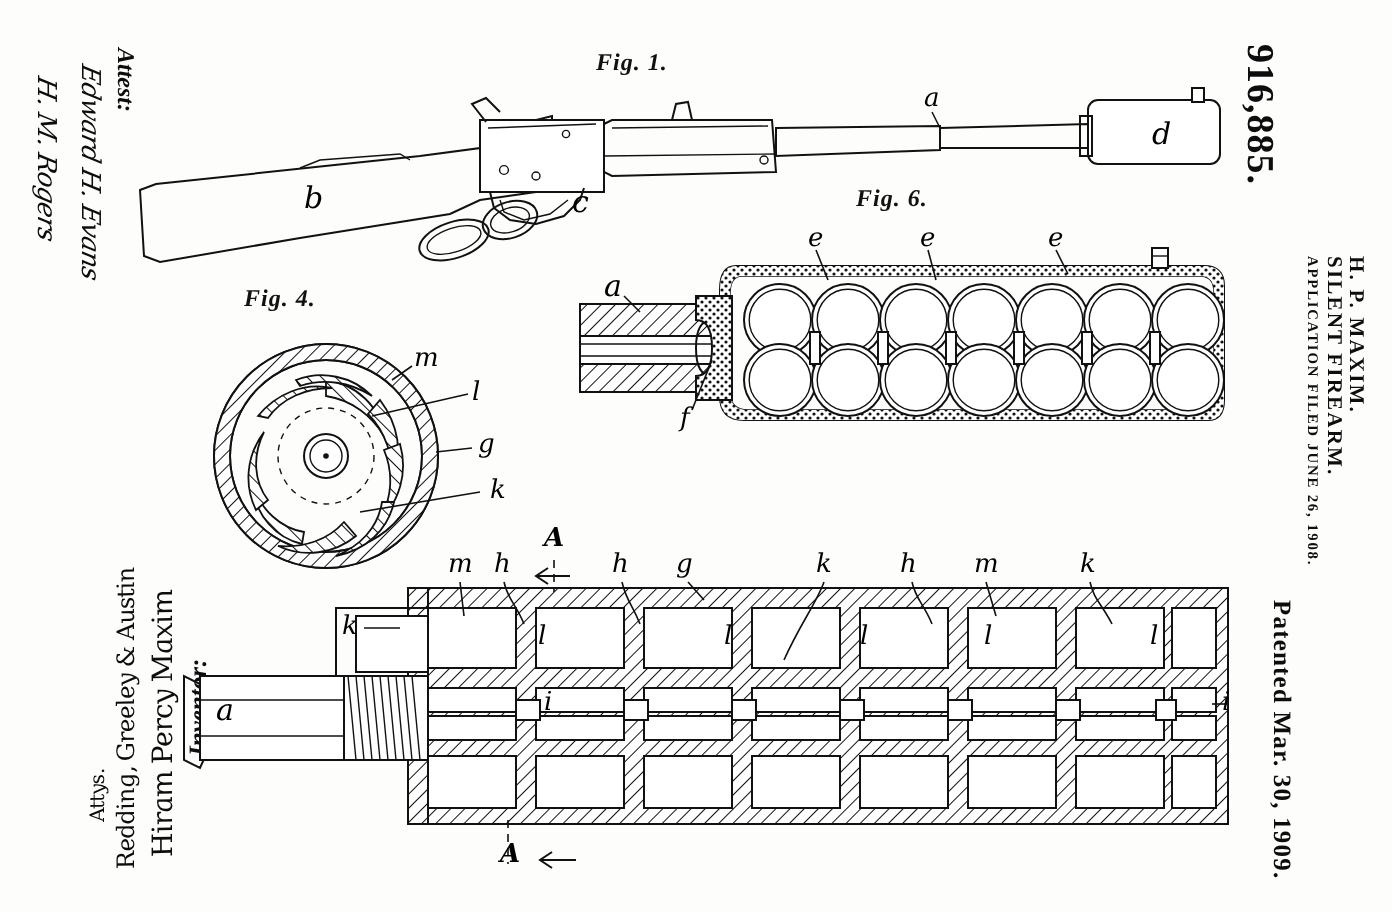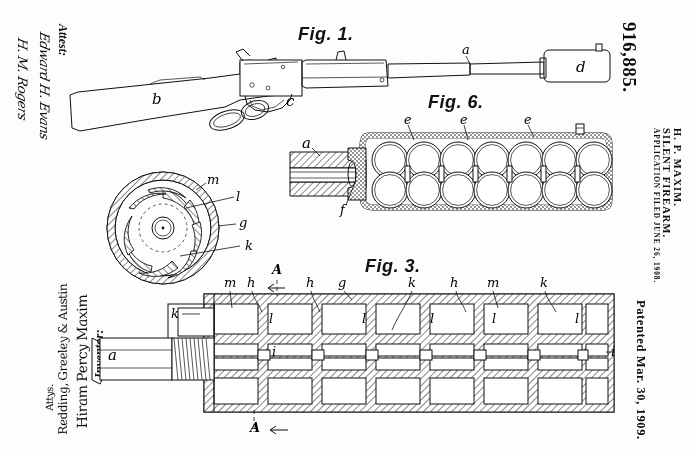--- a/index.html
+++ b/index.html
@@ -66,10 +66,10 @@
   }
   .figtitle {
     position: absolute;
-    font-family: Liberation Sans, sans-serif;
+    font-family: Liberation Serif, serif;
     font-weight: bold;
     font-style: italic;
-    font-size: 18px;
+    font-size: 12px;
     letter-spacing: 0.5px;
   }
   .reflabel {

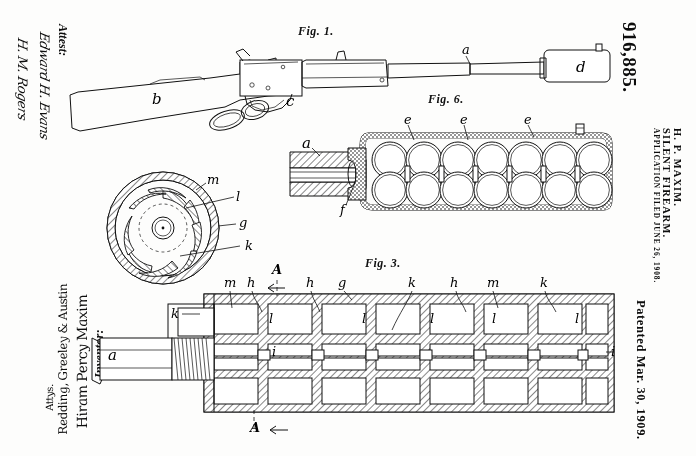--- a/index.html
+++ b/index.html
@@ -122,6 +122,7 @@
 
   <div class="figtitle" style="left:365px; top:256px;">Fig. 3.</div>
 
+  <div class="figtitle" style="left:122px; top:142px;">Fig. 4.</div>
 
   <svg width="696" height="456" viewBox="0 0 696 456">
 

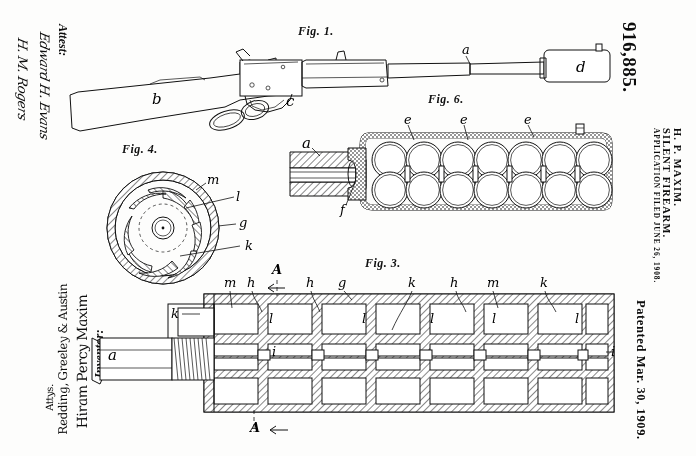--- a/index.html
+++ b/index.html
@@ -120,7 +120,6 @@
 
   <div class="figtitle" style="left:428px; top:92px;">Fig. 6.</div>
 
-  <div class="figtitle" style="left:365px; top:256px;">Fig. 3.</div>
 
   <div class="figtitle" style="left:122px; top:142px;">Fig. 4.</div>
 

